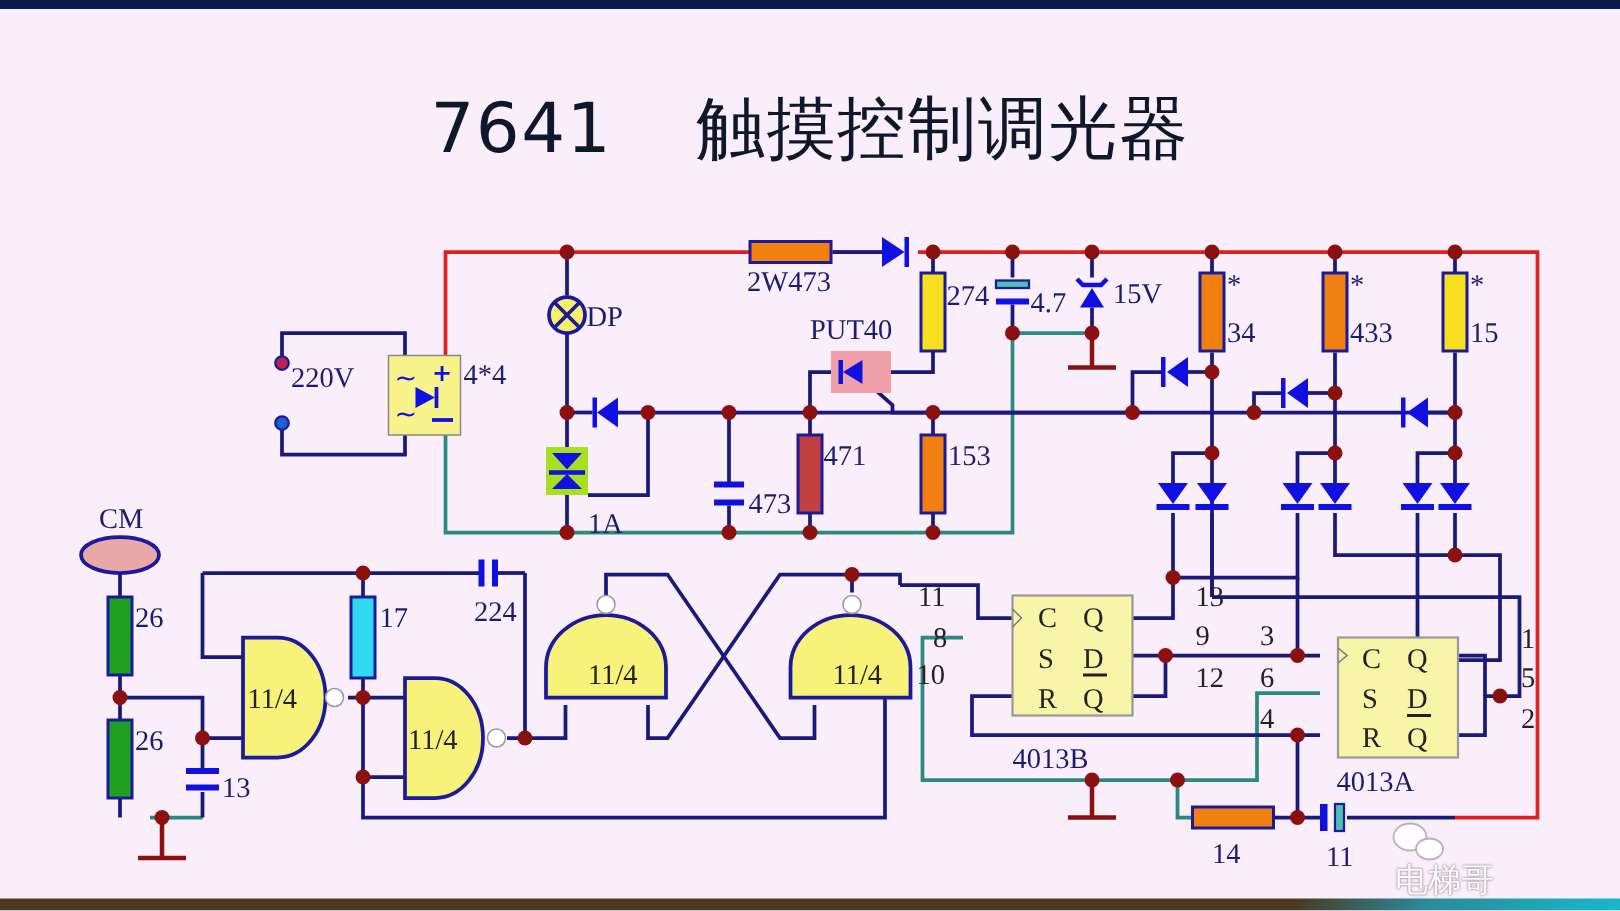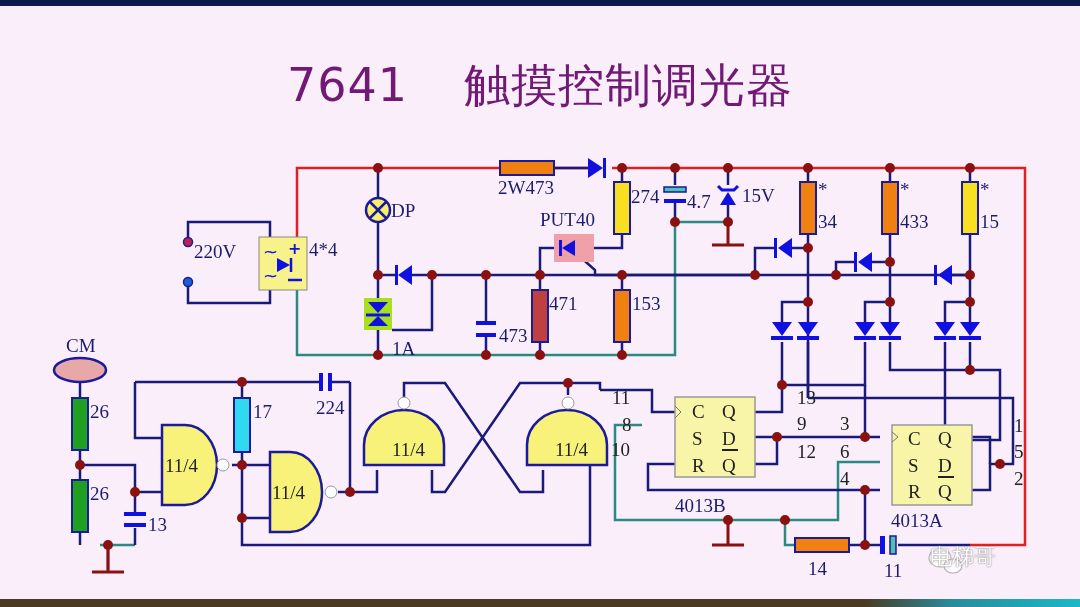--- a/index.html
+++ b/index.html
@@ -6,7 +6,7 @@
   body { width:1080px; height:607px; overflow:hidden; background:#fbeefb; position:relative; font-family:"DejaVu Serif", serif; }
   .topbar { position:absolute; left:0; top:0; width:1080px; height:6px; background:#0b1a4f; }
   .bottombar { position:absolute; left:0; top:599px; width:1080px; height:8px; background:linear-gradient(90deg,#4a3a22 0%,#4a3a22 80%,#2a8a9a 88%,#19b8c8 100%); }
-  .title { position:absolute; left:0; top:55px; width:1080px; text-align:center; font-family:"DejaVu Sans", sans-serif; font-size:46px; color:#701a75; letter-spacing:1px; }
+  .title { position:absolute; left:0; top:55px; width:1080px; text-align:center; font-family:"DejaVu Sans", sans-serif; font-size:46px; color:#0f172a; letter-spacing:1px; }
   .title .num { margin-right:56px; }
   svg { position:absolute; left:0; top:0; }
   .lbl { font-family:"Liberation Serif", "DejaVu Serif", serif; font-size:19px; fill:#1c1c6c; }

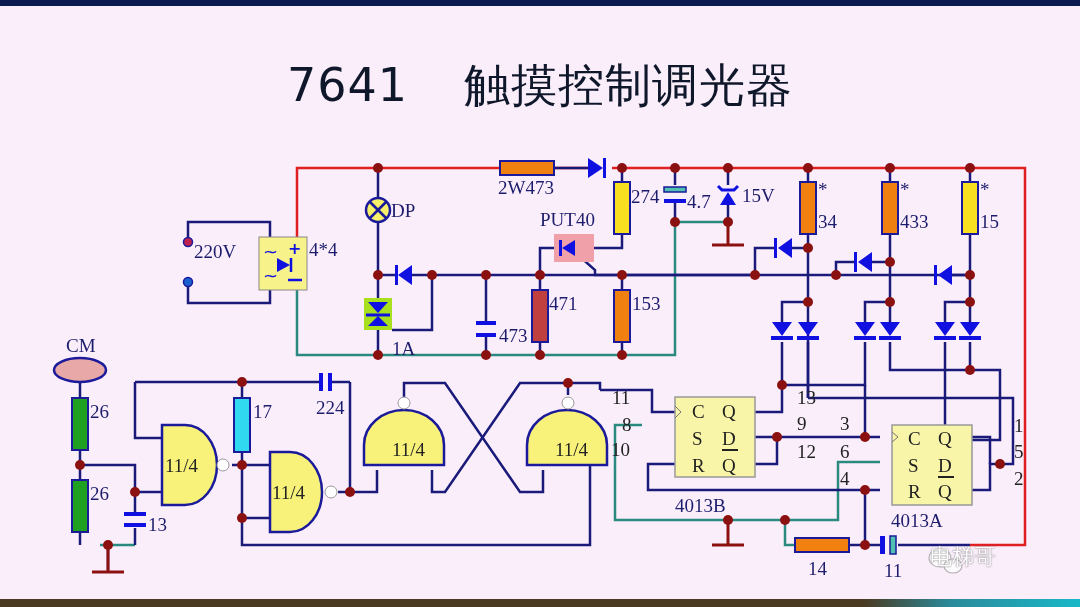--- a/index.html
+++ b/index.html
@@ -11,7 +11,7 @@
   svg { position:absolute; left:0; top:0; }
   .lbl { font-family:"Liberation Serif", "DejaVu Serif", serif; font-size:19px; fill:#1c1c6c; }
   .lbl-blk { font-family:"Liberation Serif", "DejaVu Serif", serif; font-size:19px; fill:#222; }
-  .wm { position:absolute; left:930px; top:542px; font-family:"DejaVu Sans", sans-serif; font-size:22px; color:#fff; text-shadow:0 0 2px #888, 0 0 1px #666; opacity:0.85; }
+  .wm { position:absolute; left:930px; top:572px; font-family:"DejaVu Sans", sans-serif; font-size:22px; color:#fff; text-shadow:0 0 2px #888, 0 0 1px #666; opacity:0.85; }
 </style>
 </head>
 <body>

